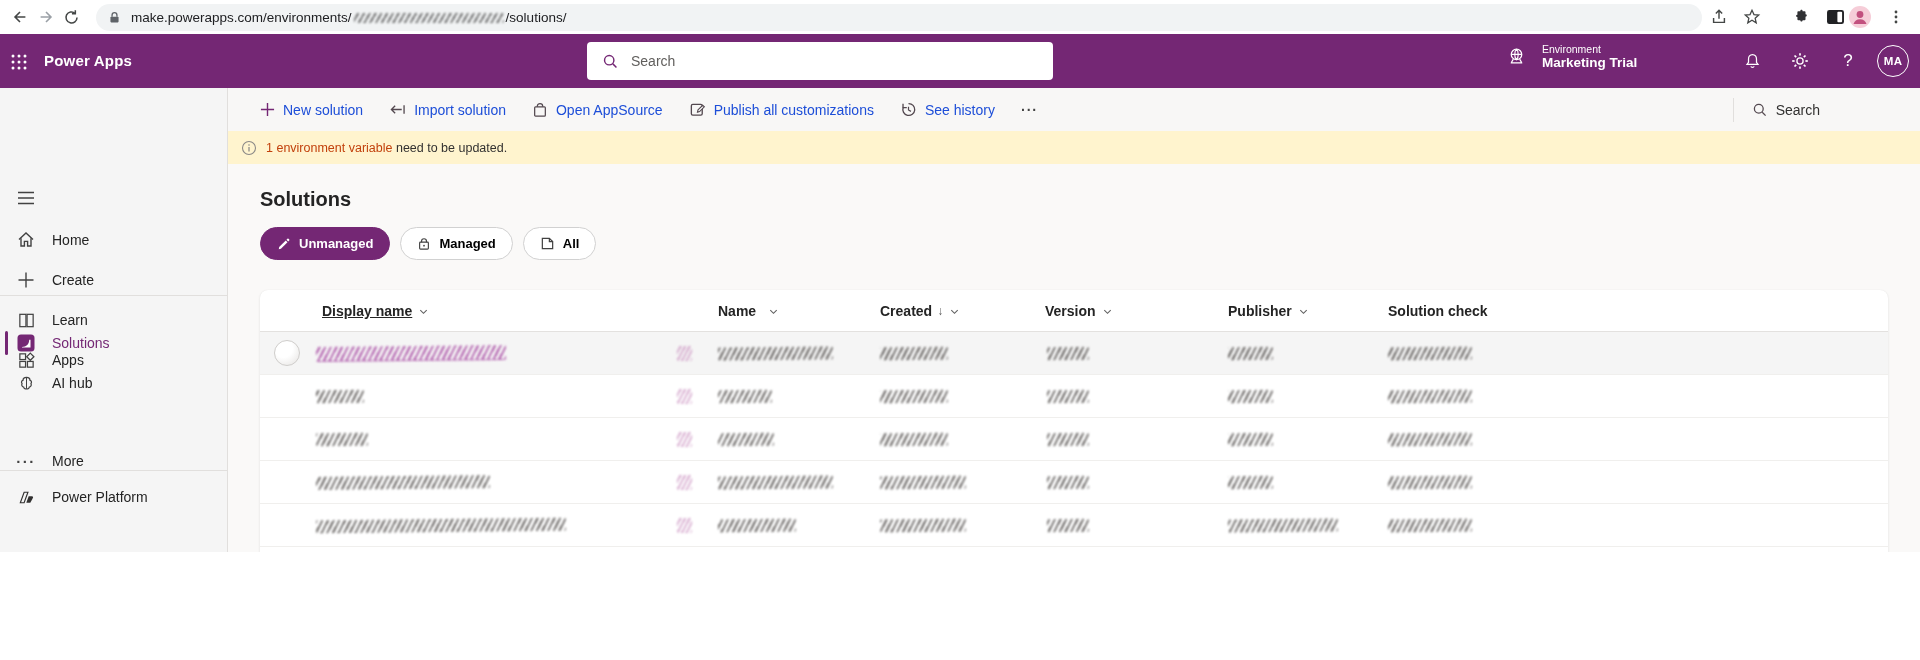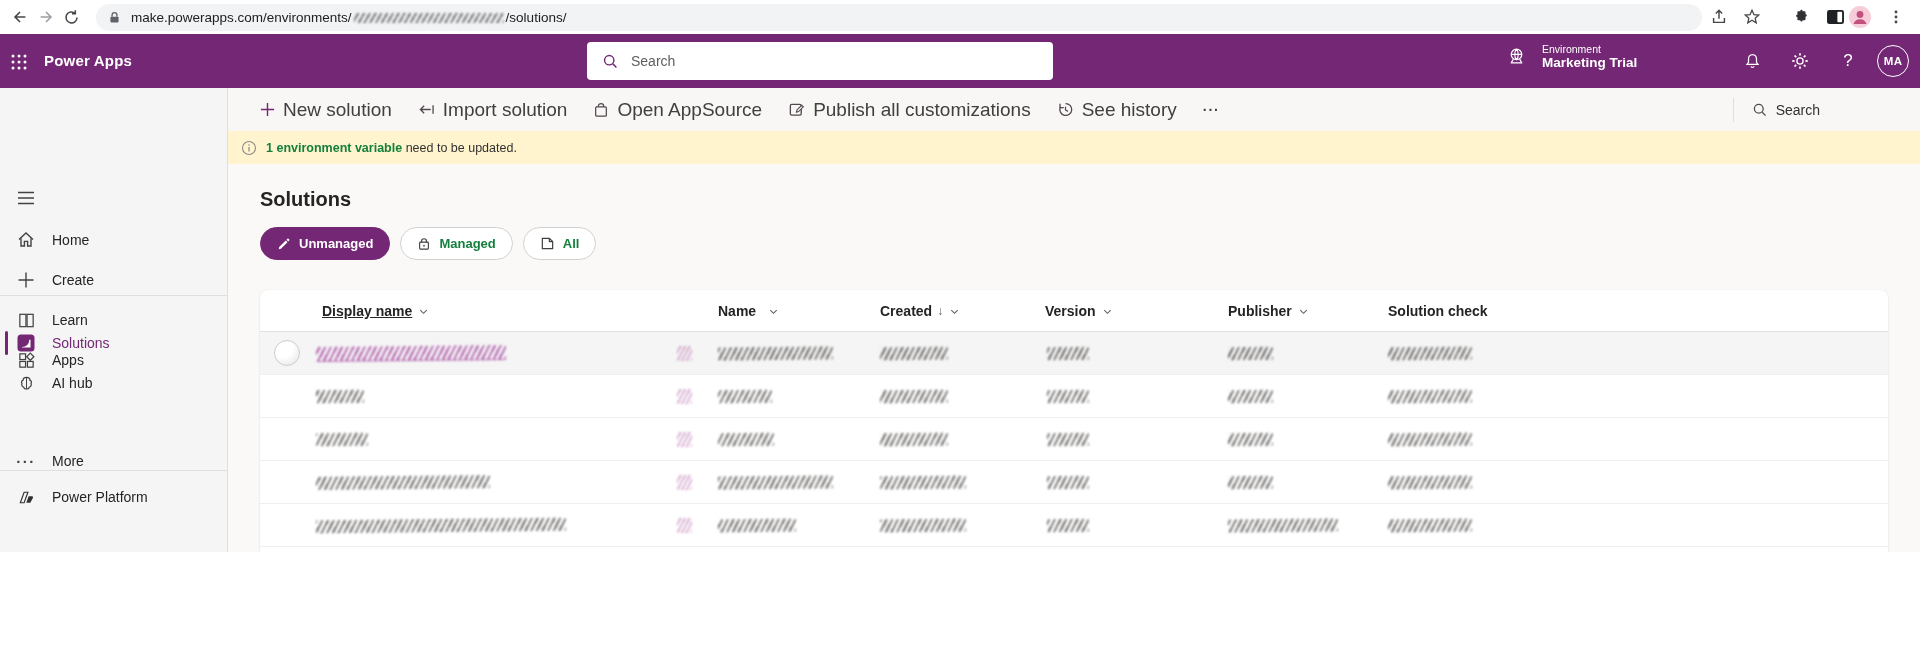--- a/index.html
+++ b/index.html
@@ -47,7 +47,7 @@
   #command-bar { position:absolute; left:228px; top:88px; width:1692px; height:43px; background:#f8f7f6; display:flex; align-items:center; }
   .cmd-item { display:flex; align-items:center; margin-left:26px; cursor:pointer; }
   .cmd-item:first-child { margin-left:32px; }
-  .cmd-item .txt { margin-left:8px; font-size:19px; color:#404040; white-space:nowrap; }
+  .cmd-item .txt { margin-left:8px; font-size:14px; color:#1d4ed8; white-space:nowrap; }
   #cmd-overflow { margin-left:26px; font-size:14px; font-weight:700; color:#424242; letter-spacing:1px; cursor:pointer; }
   #cmd-right { position:absolute; right:100px; display:flex; align-items:center; }
   #cmd-divider { width:1px; height:24px; background:#e1dfdd; margin-right:18px; }

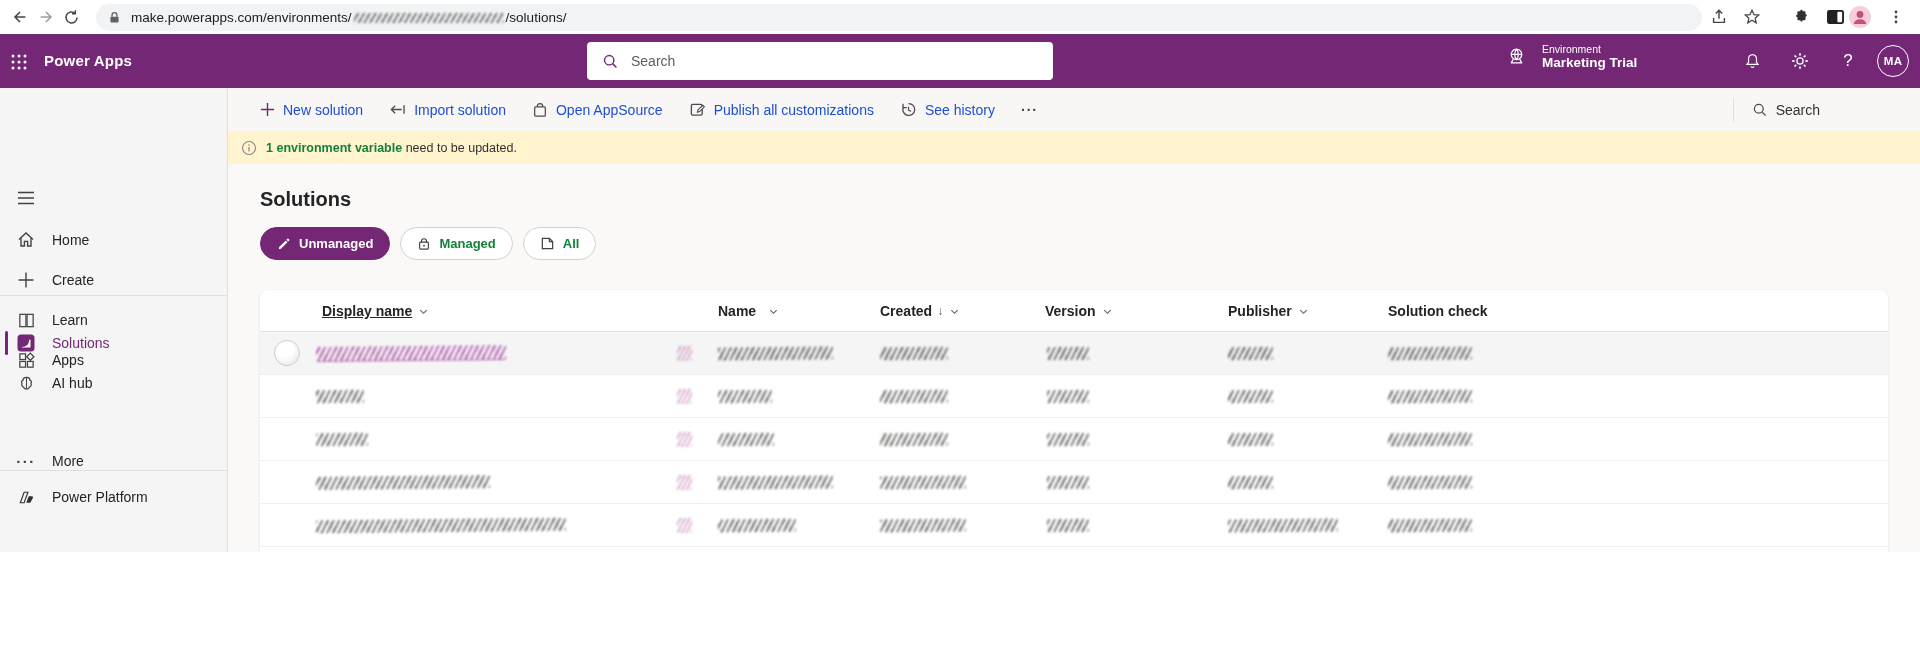--- a/index.html
+++ b/index.html
@@ -57,7 +57,7 @@
   
   #banner { position:absolute; left:228px; top:131px; width:1692px; height:33px; background:#fff4ce; display:flex; align-items:center; padding-left:13px; }
   #banner .msg { margin-left:9px; font-size:12.5px; color:#323130; }
-  #banner a { color:#15803d; text-decoration:none; cursor:pointer;font-weight:bold; }
+  #banner a { color:#c2410c; text-decoration:none; cursor:pointer; }
 
   
   #content { position:absolute; left:228px; top:164px; width:1692px; height:496px; background:#faf9f8; }

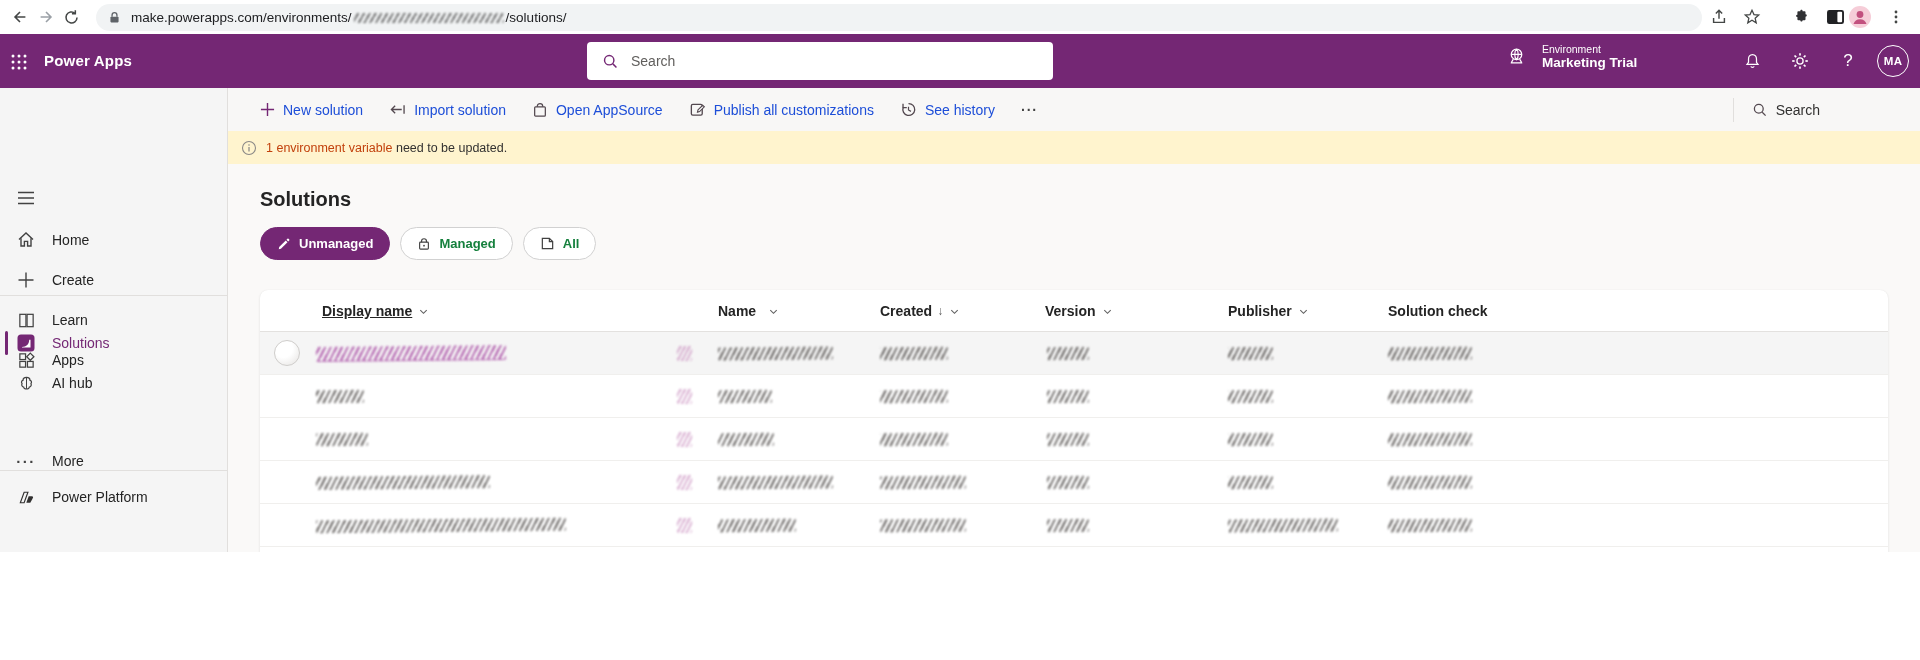--- a/index.html
+++ b/index.html
@@ -63,7 +63,7 @@
   #content { position:absolute; left:228px; top:164px; width:1692px; height:496px; background:#faf9f8; }
   #page-title { position:absolute; left:32px; top:24px; font-size:20px; font-weight:700; color:#242424; }
   #filter-pills { position:absolute; left:32px; top:63px; display:flex; gap:10px; }
-  .pill { height:33px; border-radius:17px; display:flex; align-items:center; padding:0 16px; font-size:13px; cursor:pointer; background:#fff; border:1px solid #d1d1d1; color:#15803d; }
+  .pill { height:33px; border-radius:17px; display:flex; align-items:center; padding:0 16px; font-size:13px; cursor:pointer; background:#fff; border:1px solid #d1d1d1; color:#000000; }
   .pill .plbl { margin-left:8px; font-weight:600; }
   .pill.selected { background:#742774; border-color:#742774; color:#fff; }
 

